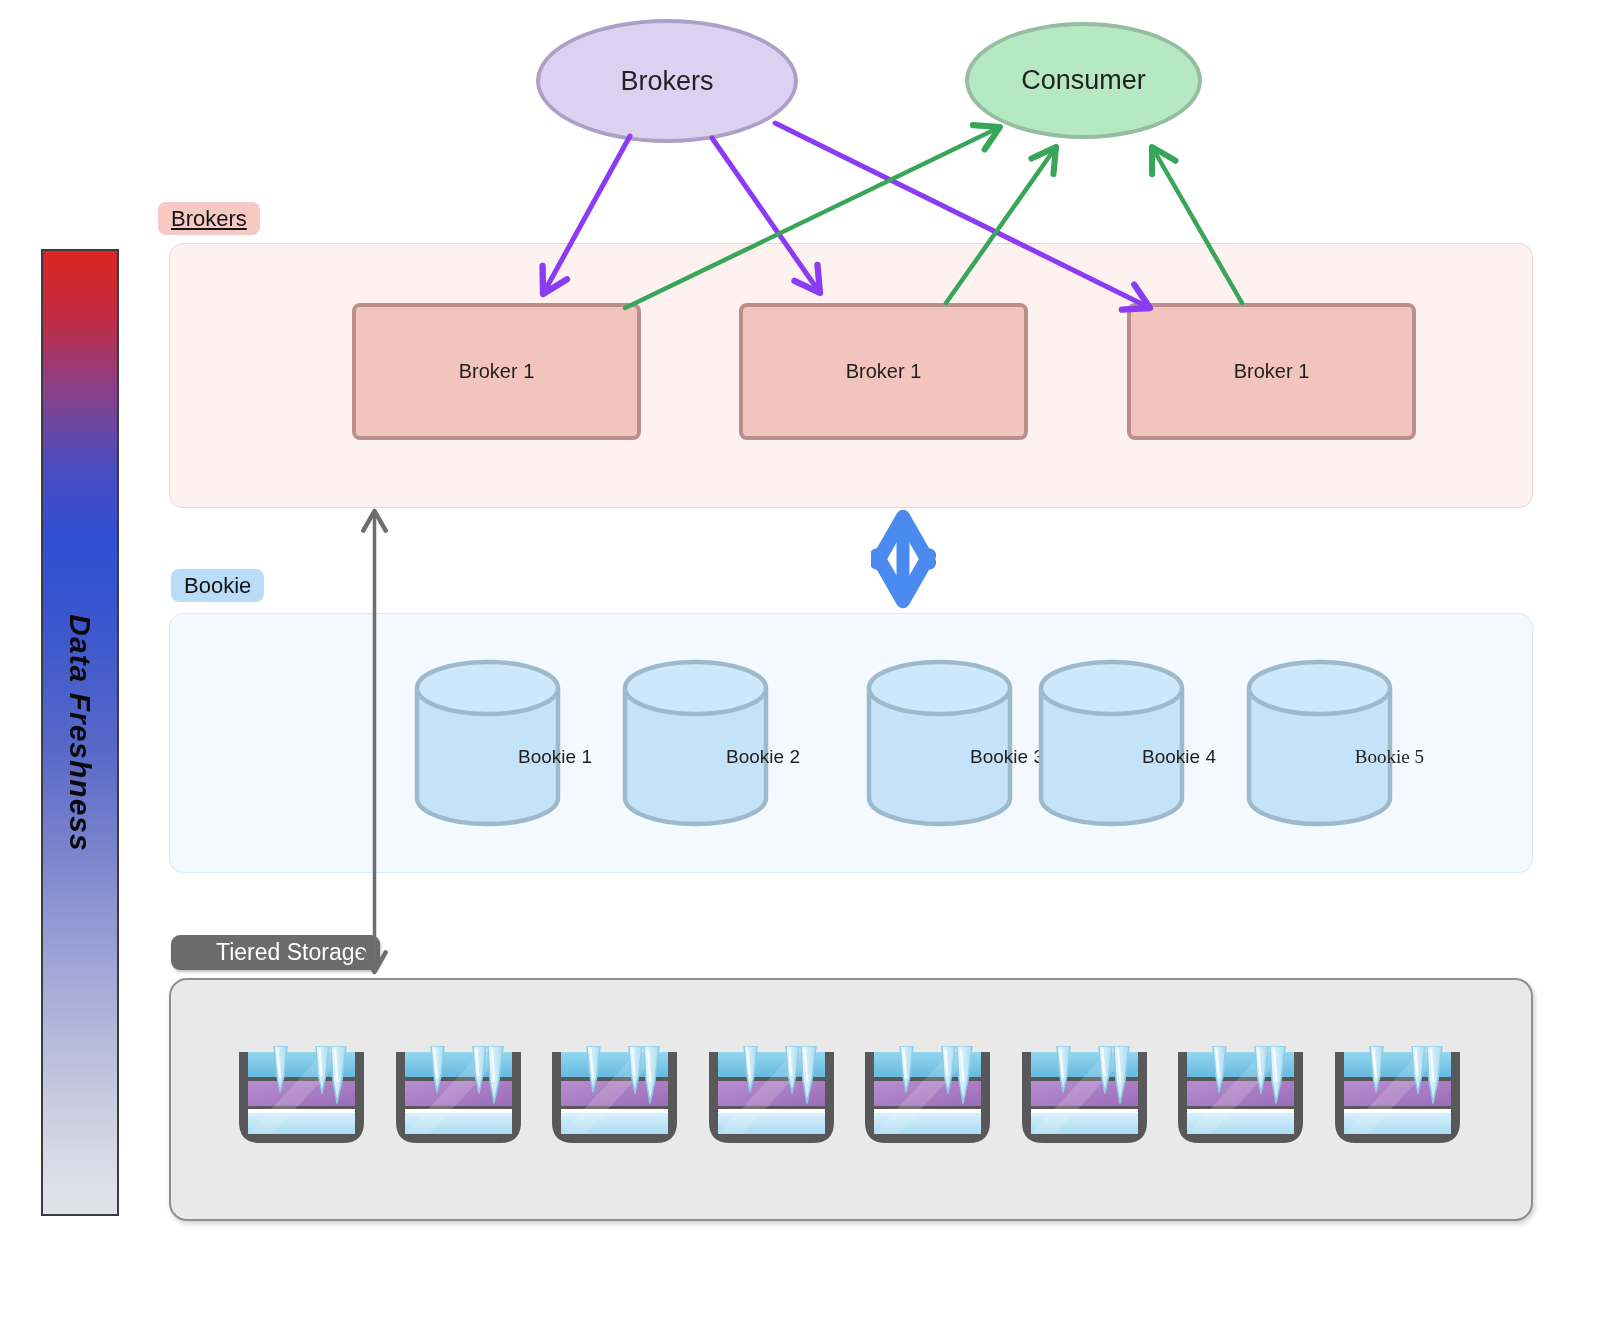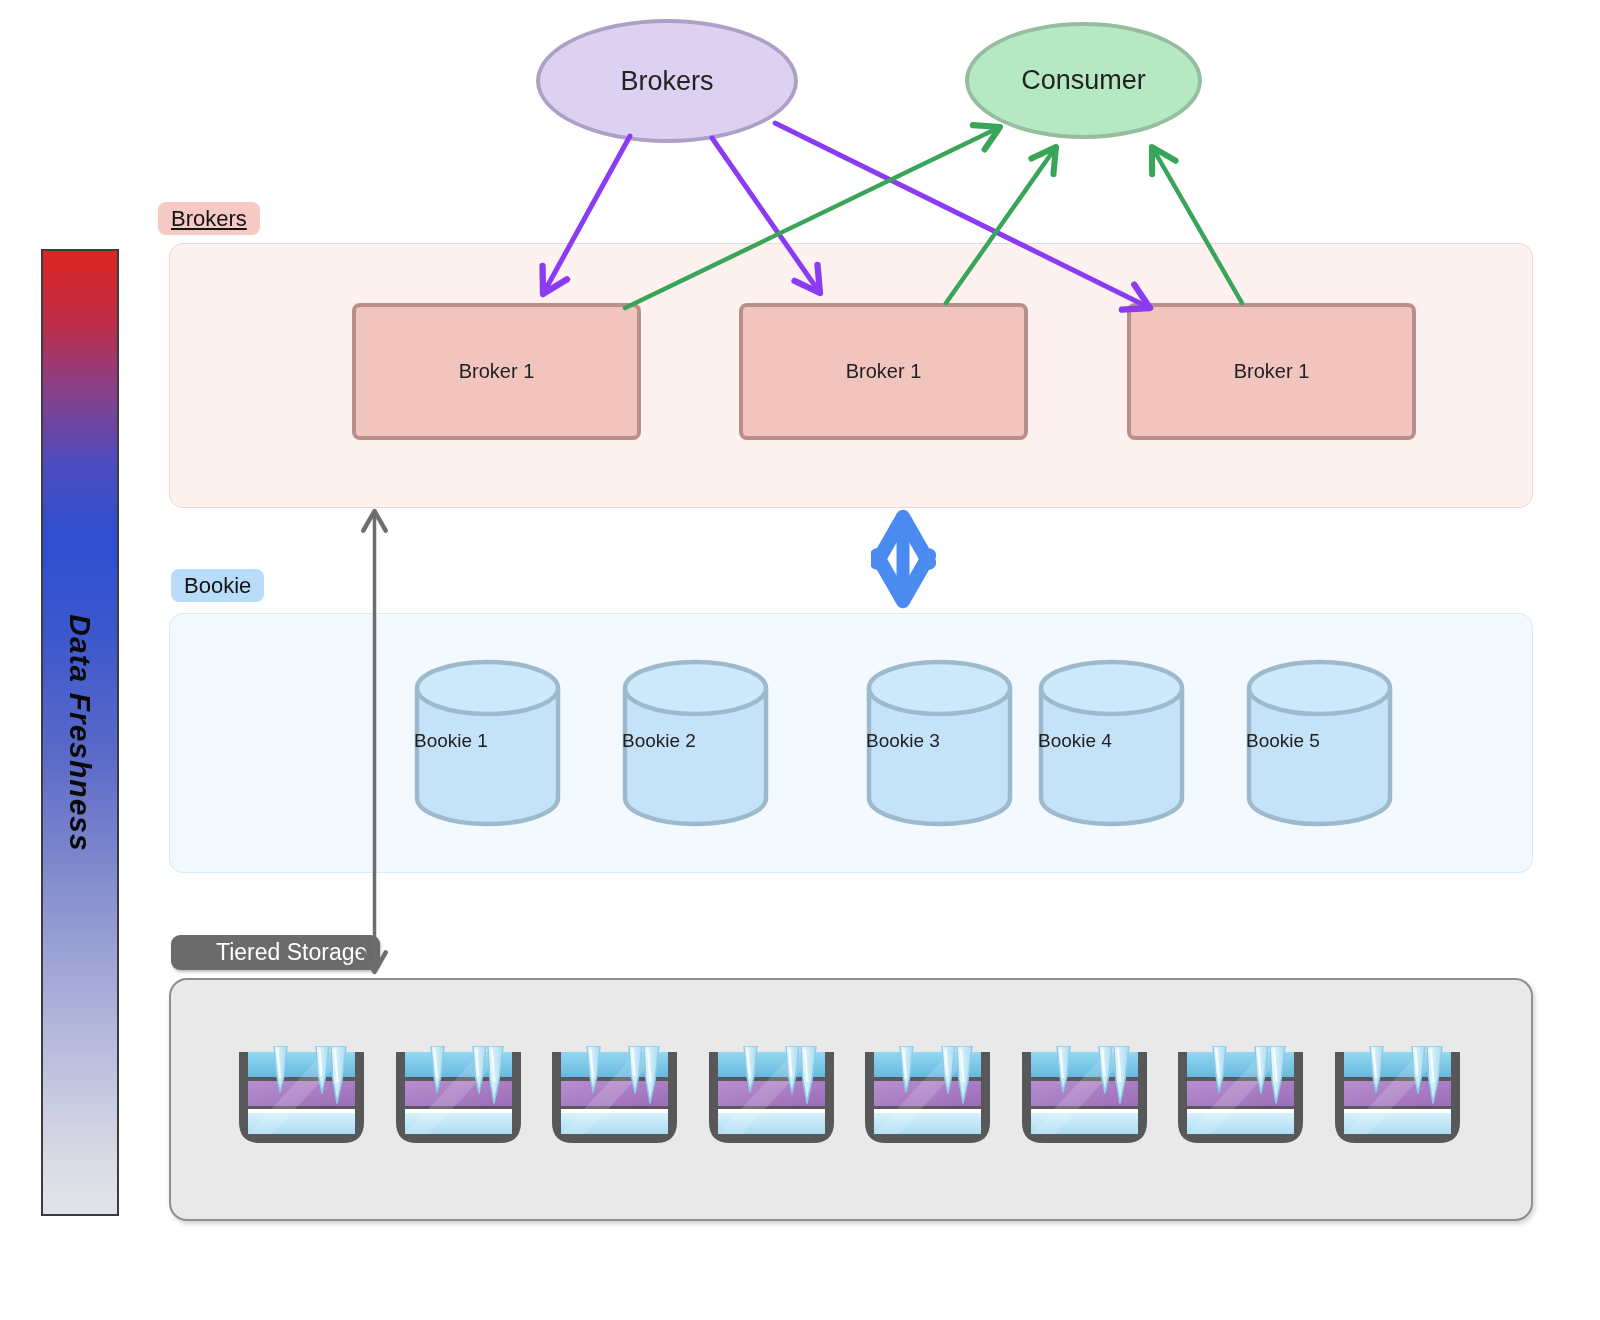--- a/index.html
+++ b/index.html
@@ -66,7 +66,7 @@
   .bookie{position:absolute;top:658px;width:147px;height:170px;}
   .bookie svg{position:absolute;left:0;top:0;}
   .bookie-label{
-    position:absolute;left:0;top:72px;width:178px;text-align:left;
+    position:absolute;left:0;top:88px;width:178px;text-align:right;
     font-size:19px;color:#1f1f1f;
   }
   

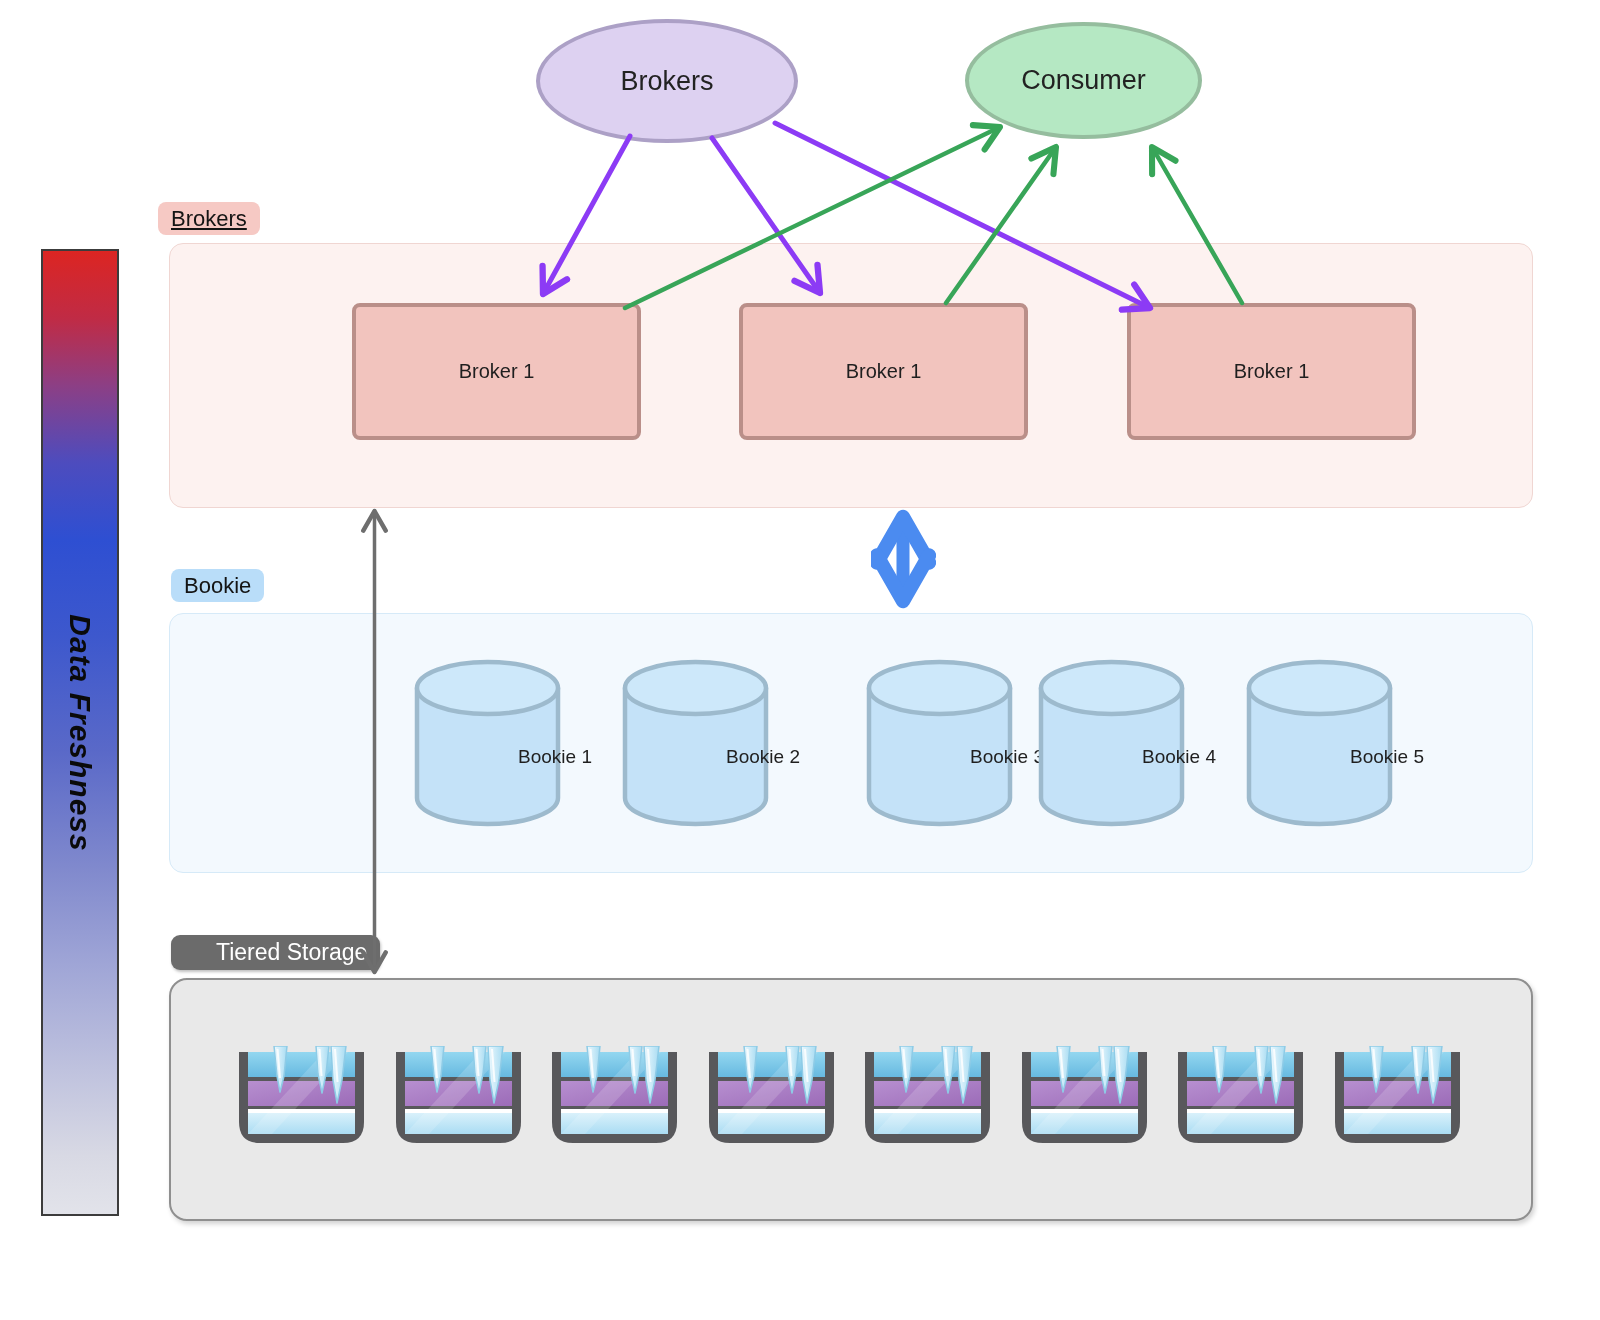--- a/index.html
+++ b/index.html
@@ -151,7 +151,7 @@
     </svg>
     <span class="bookie-label">Bookie 4</span>
   </div>
-    <div class="bookie" style="left: 1246px;">
+    <div class="bookie" style="left: 1246px; font-family: Liberation Serif, serif;">
     <svg width="147" height="170" viewBox="0 0 147 170">
       <path d="M3,30 V140 A70.5,26 0 0 0 144,140 V30 Z" fill="#c4e2f8" stroke="#9dbacd" stroke-width="4.5" stroke-linejoin="round"></path>
       <ellipse cx="73.5" cy="30" rx="70.5" ry="26" fill="#cde8fa" stroke="#9dbacd" stroke-width="4.5"></ellipse>

